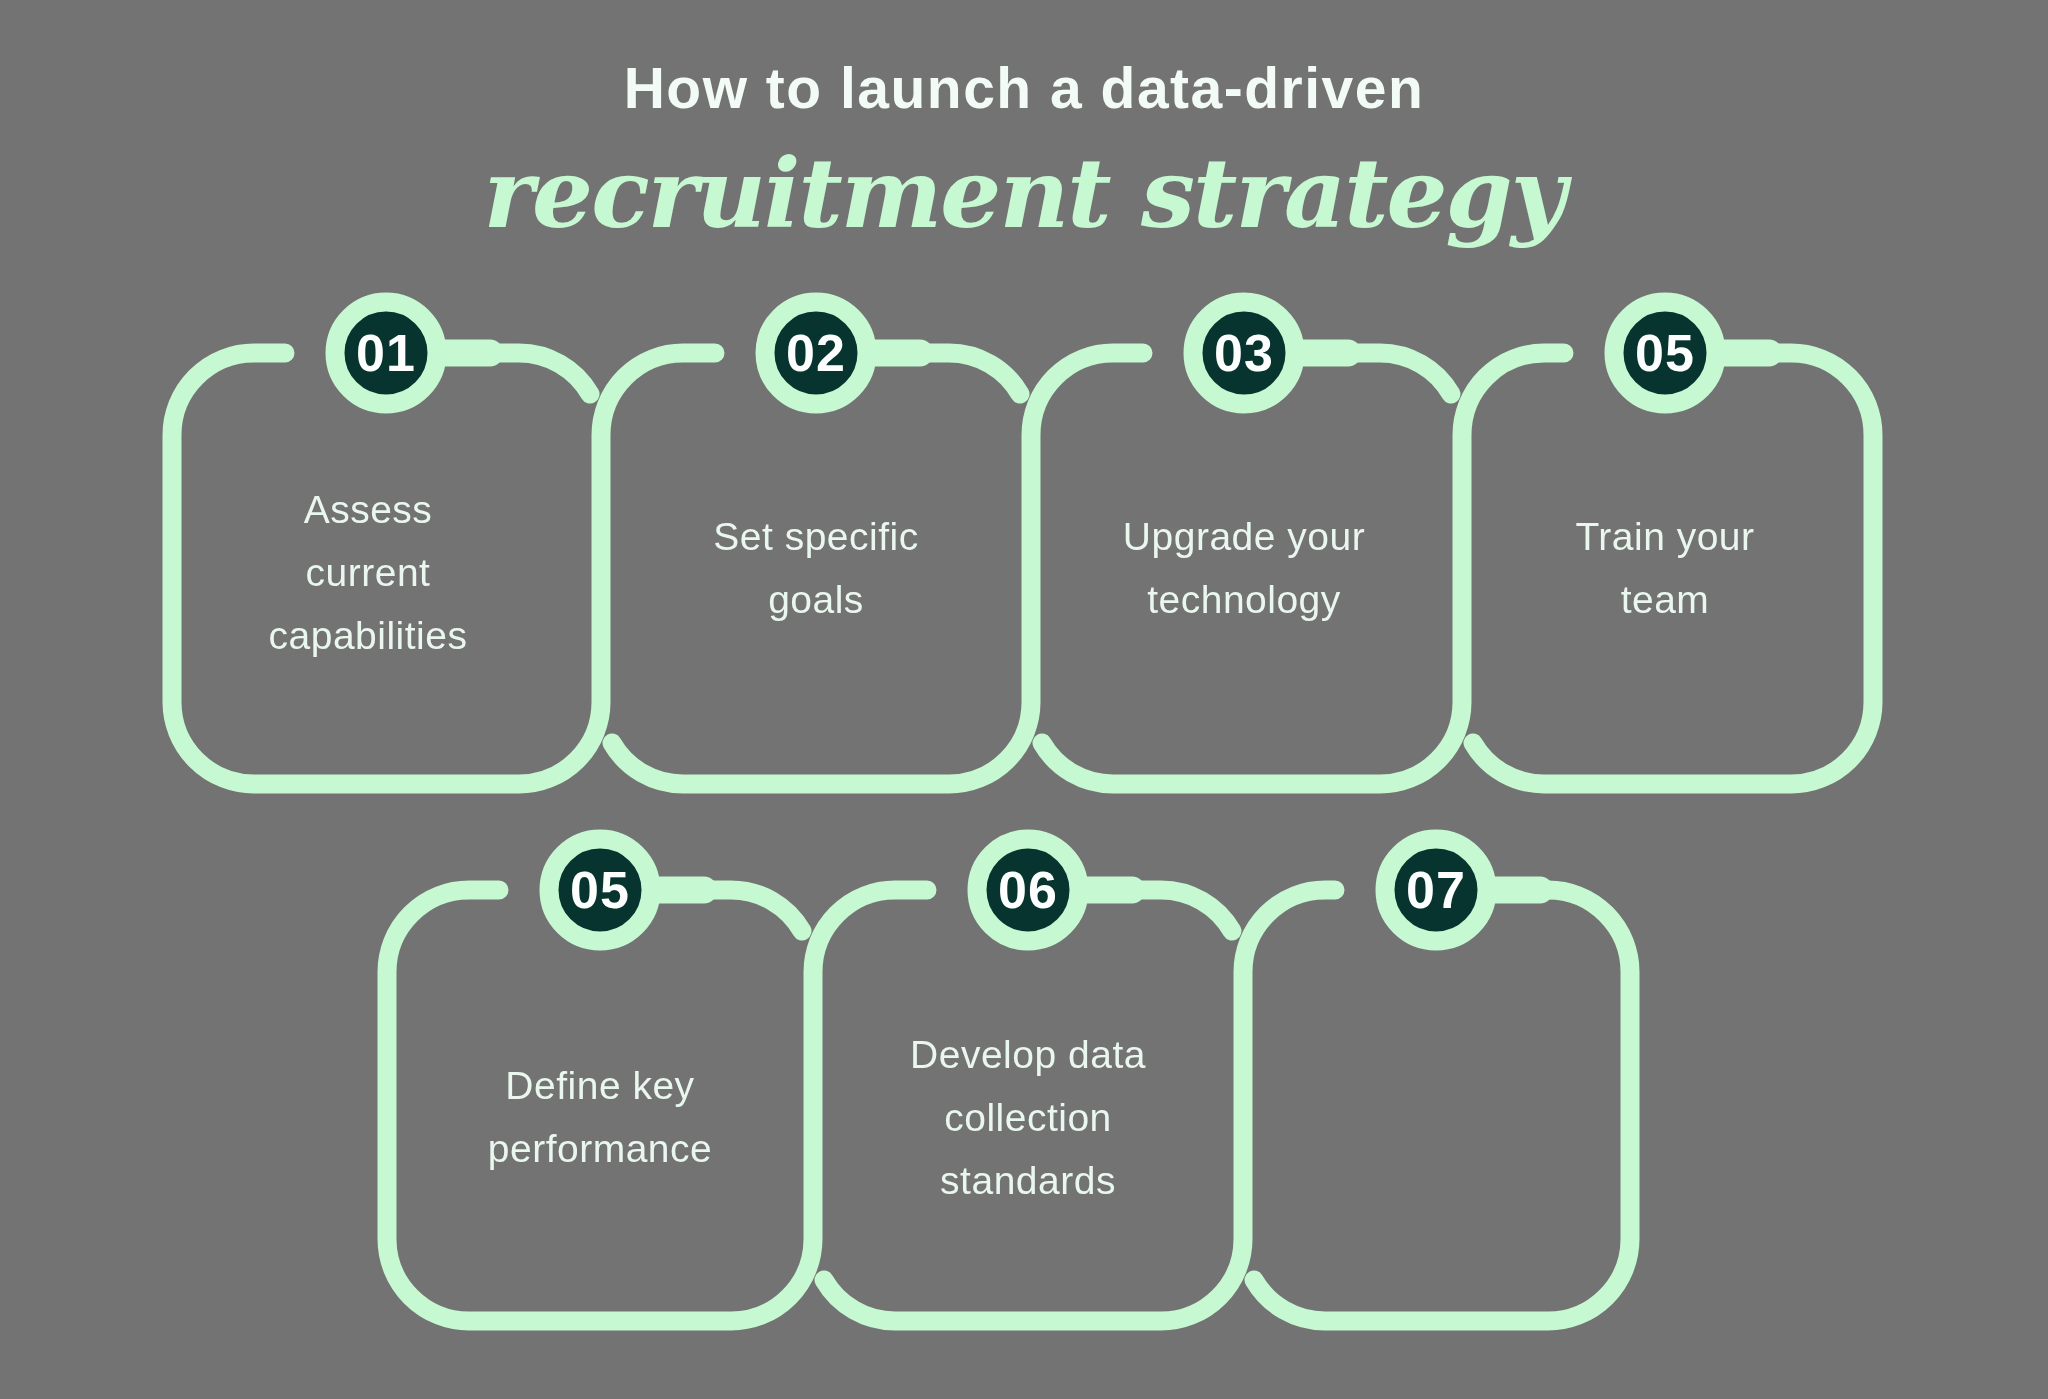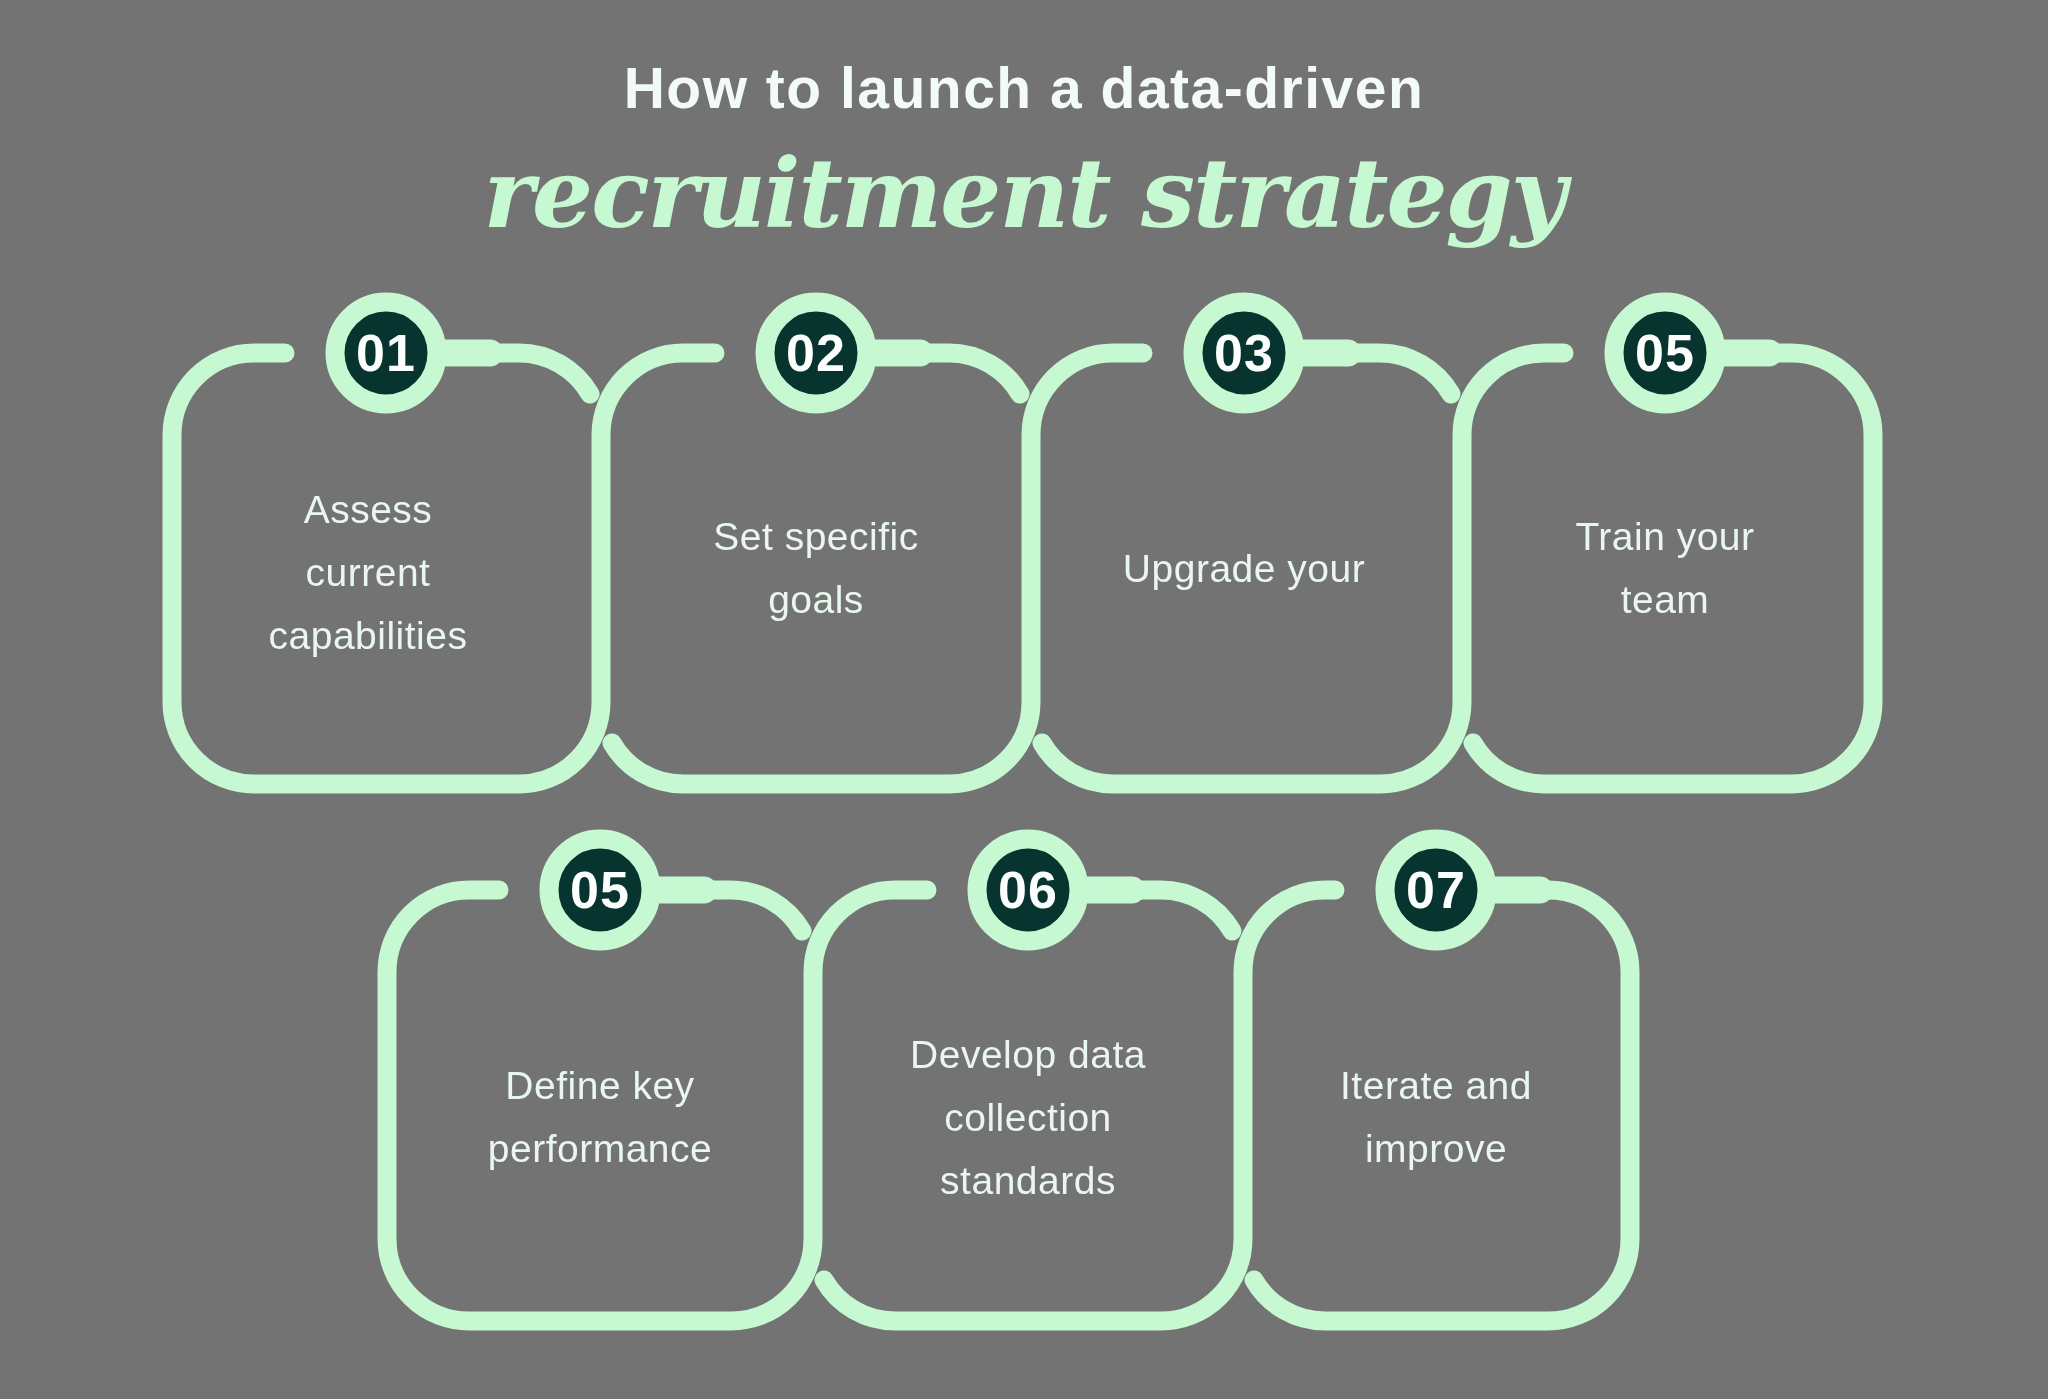--- a/index.html
+++ b/index.html
@@ -124,6 +124,7 @@
   </div>
   <div class="step-label" style="left:1244px; top:568px;">
     <div>Upgrade your</div>
+    <div>technology</div>
   </div>
   <div class="step-label" style="left:1665px; top:568px;">
     <div>Train your</div>

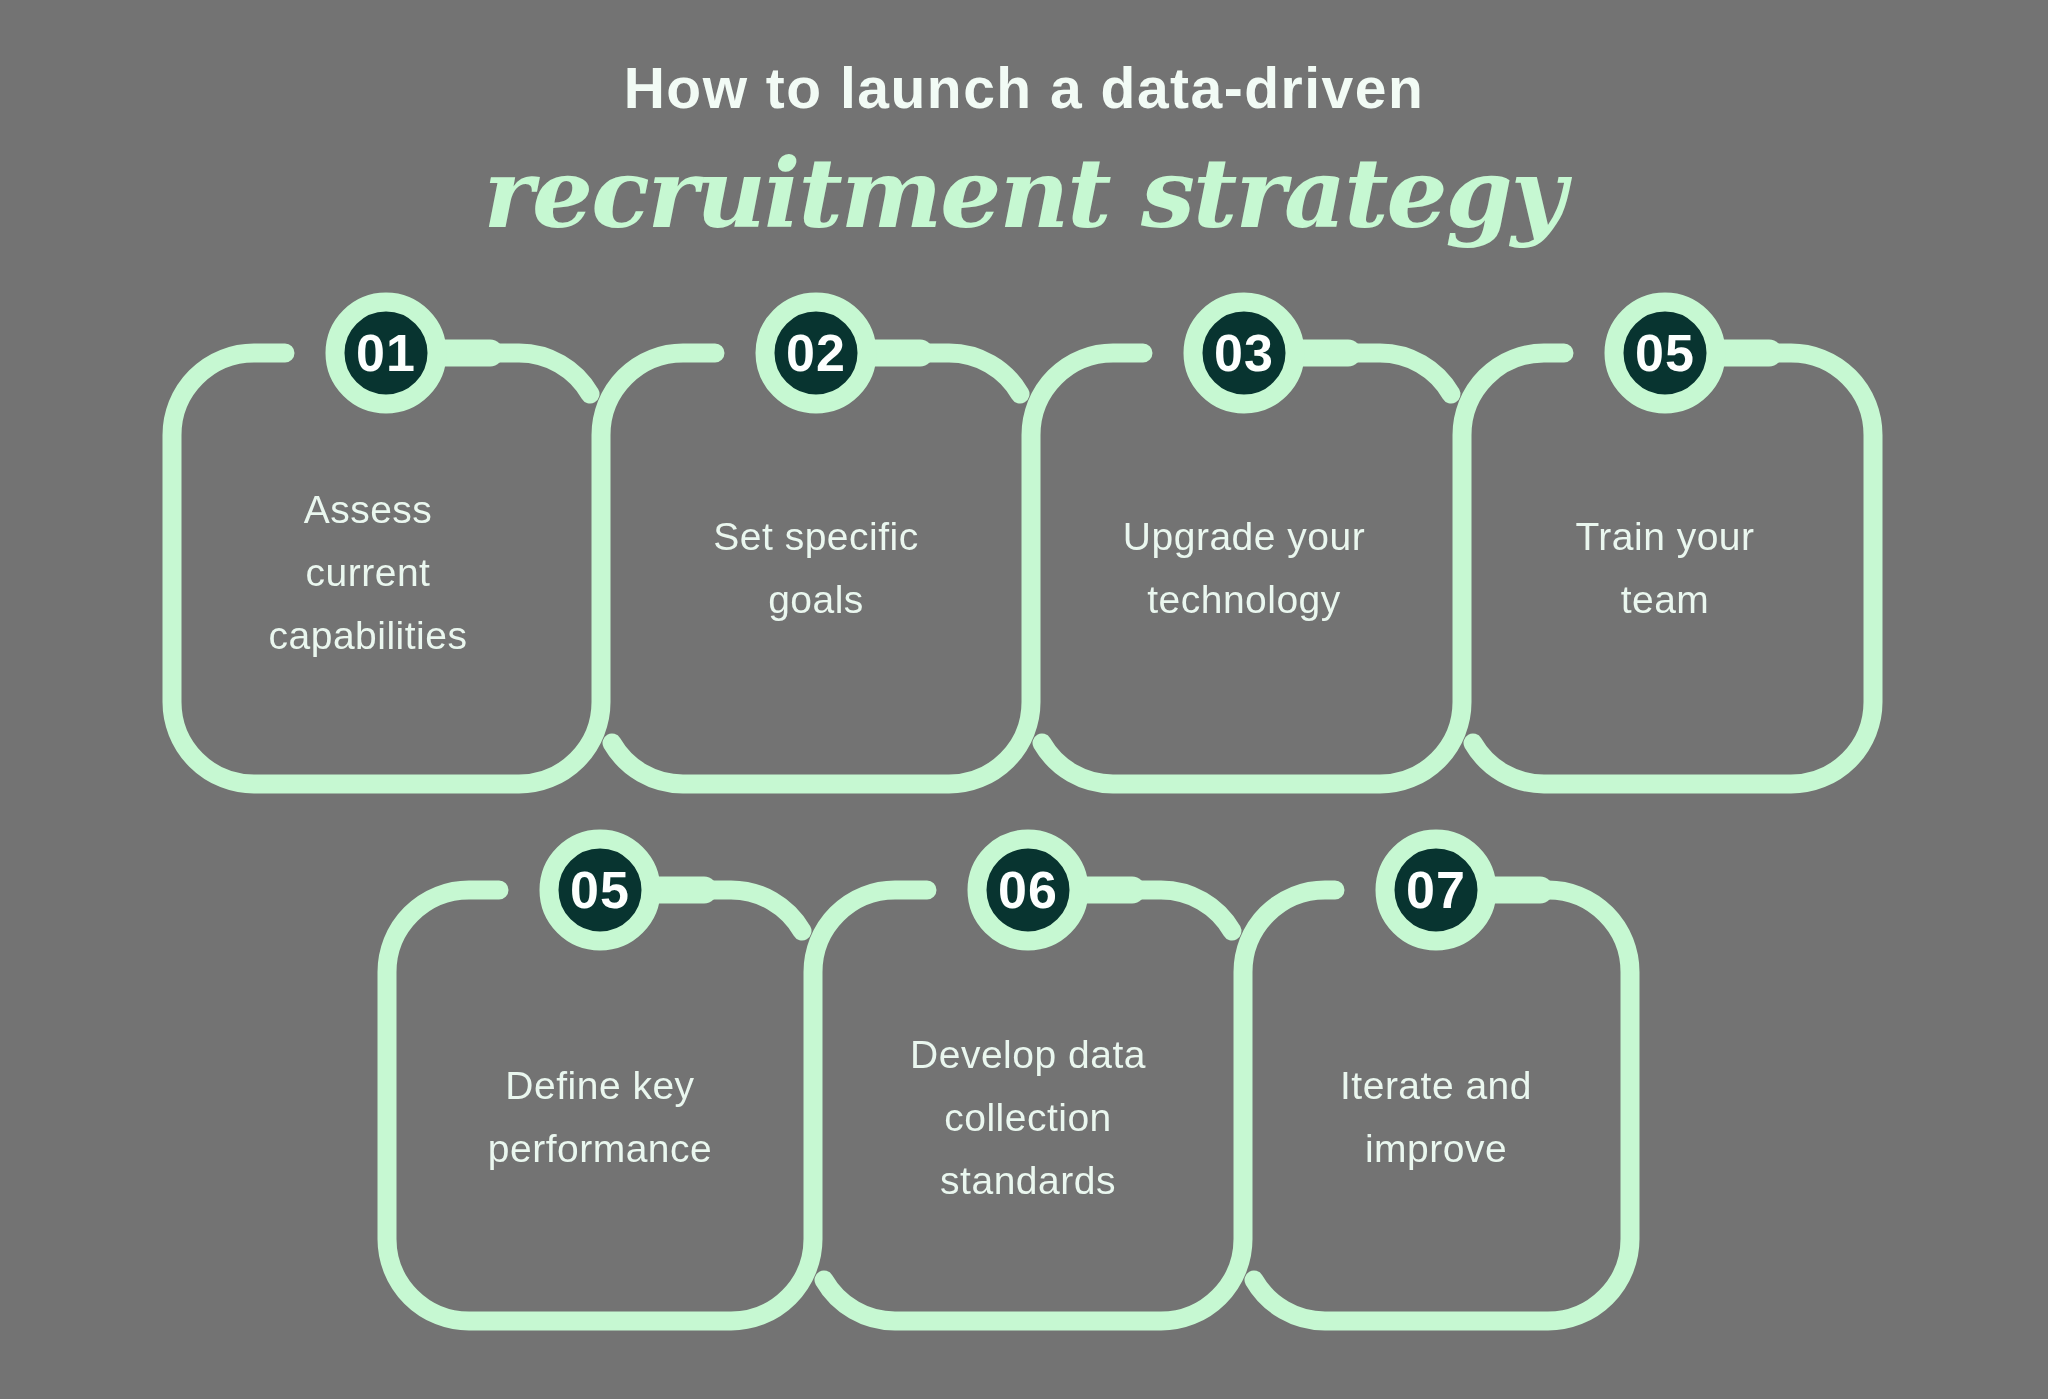--- a/index.html
+++ b/index.html
@@ -139,10 +139,6 @@
     <div>collection</div>
     <div>standards</div>
   </div>
-  <div class="step-label" style="left:1436px; top:1117px;">
-    <div>Iterate and</div>
-    <div>improve</div>
-  </div>
 
 </div>
 

